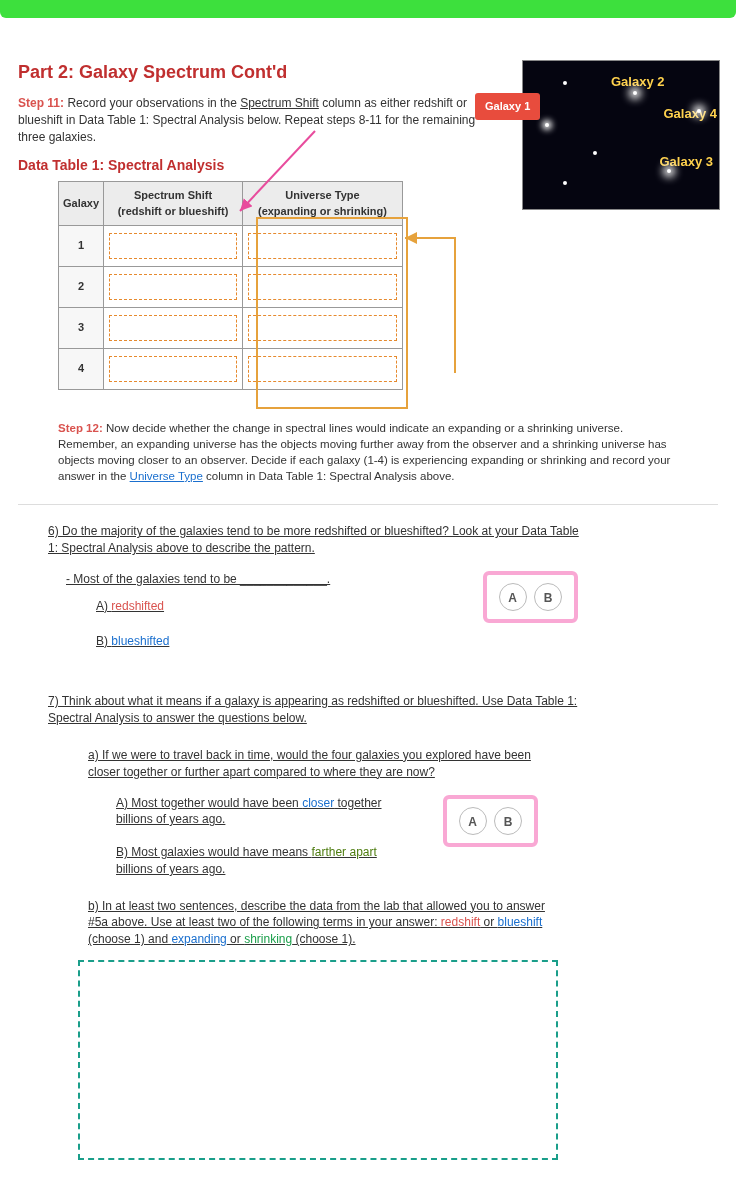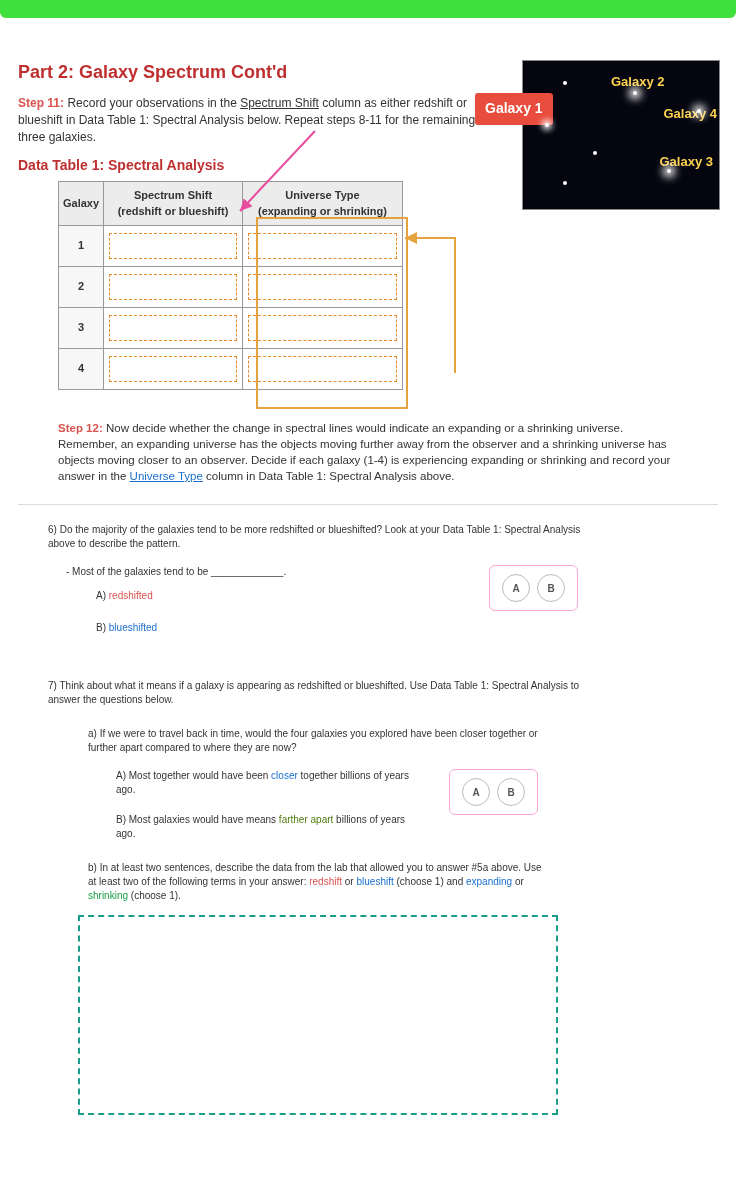--- a/index.html
+++ b/index.html
@@ -30,7 +30,7 @@
   .galaxy1-tag {
     position: absolute; left: -48px; top: 32px;
     background: #e84c3d; color: #fff;
-    padding: 6px 10px; font-weight: bold; font-size: 14px;
+    padding: 6px 10px; font-weight: bold; font-size: 11px;
     border-radius: 3px;
   }
 

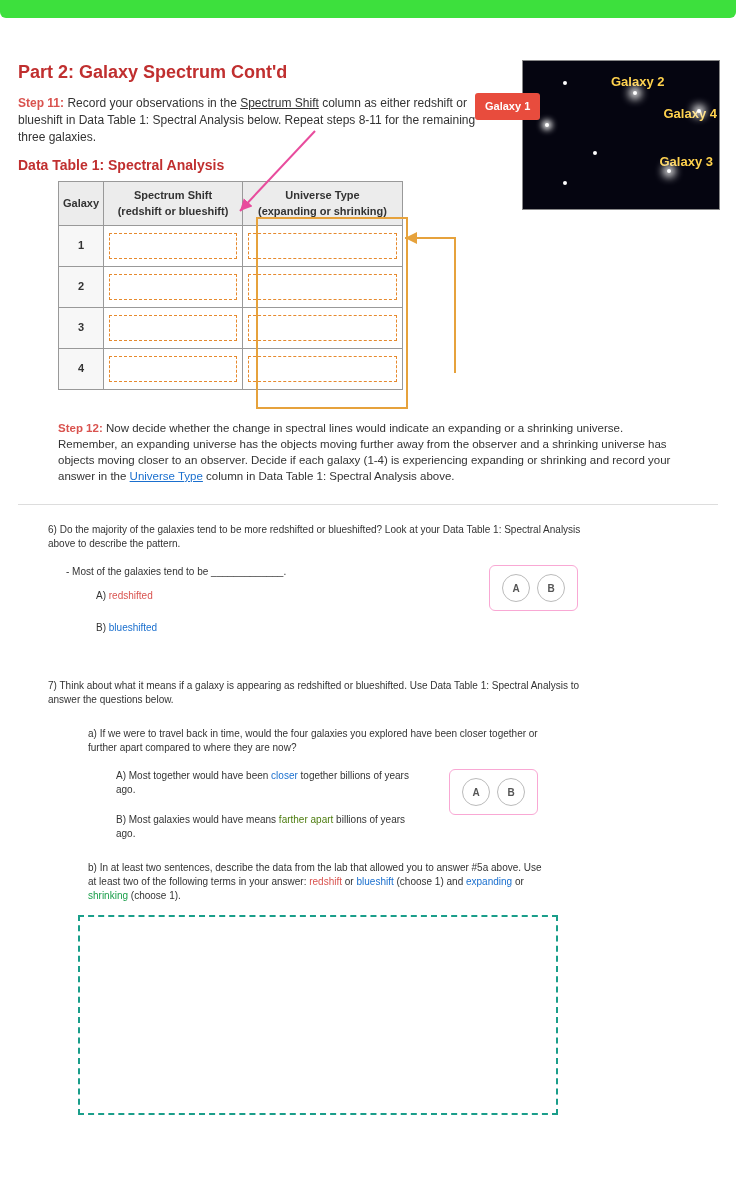--- a/index.html
+++ b/index.html
@@ -78,7 +78,7 @@
 
   .hr { border: none; border-top: 1px solid #ddd; margin: 18px 0; }
 
-  .q-block { margin: 4px 30px 24px 30px; max-width: 540px; font-size: 10px; }
+  .q-block { margin: 4px 30px 24px 30px; max-width: 540px; font-size: 12px; text-decoration: underline; }
   .q-text { margin-bottom: 14px; }
   .subtext { margin-left: 18px; margin-bottom: 10px; }
   .opt-row { margin-left: 48px; margin-bottom: 20px; }

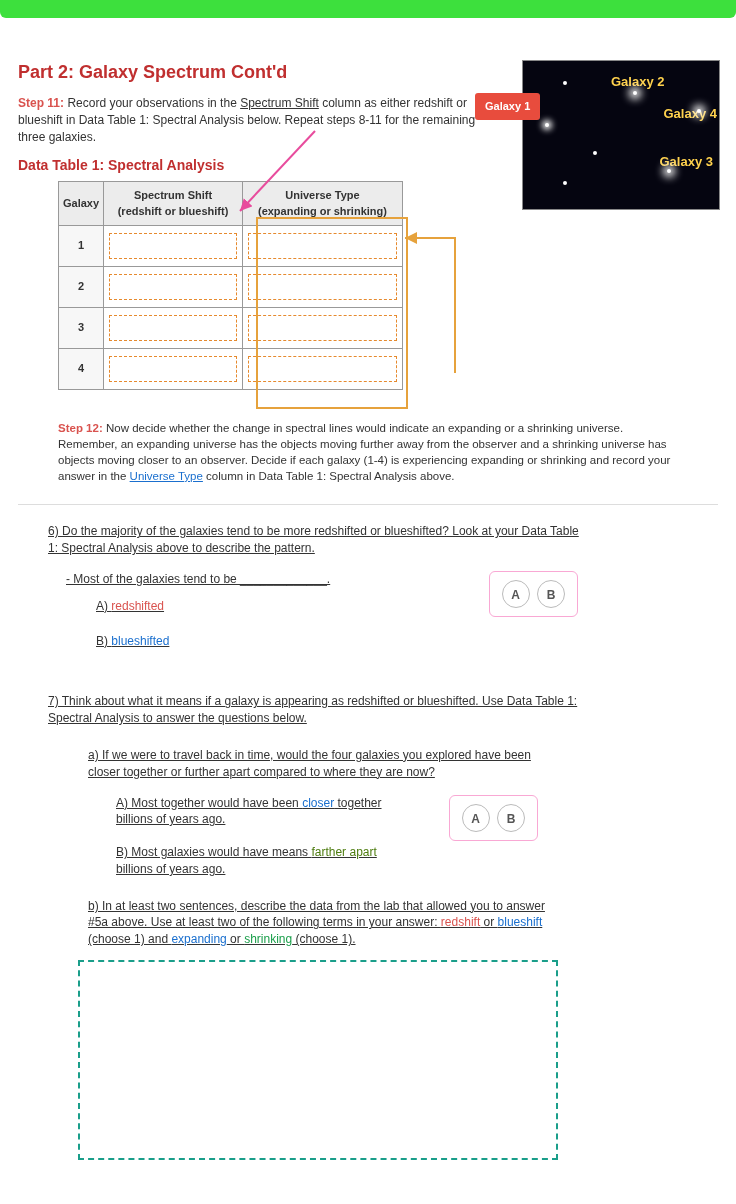--- a/index.html
+++ b/index.html
@@ -90,7 +90,7 @@
 
   .ab-box {
     float: right;
-    border: 1px solid #f9a8d4;
+    border: 4px solid #f9a8d4;
     border-radius: 6px;
     padding: 8px 10px;
     margin-right: 10px;

